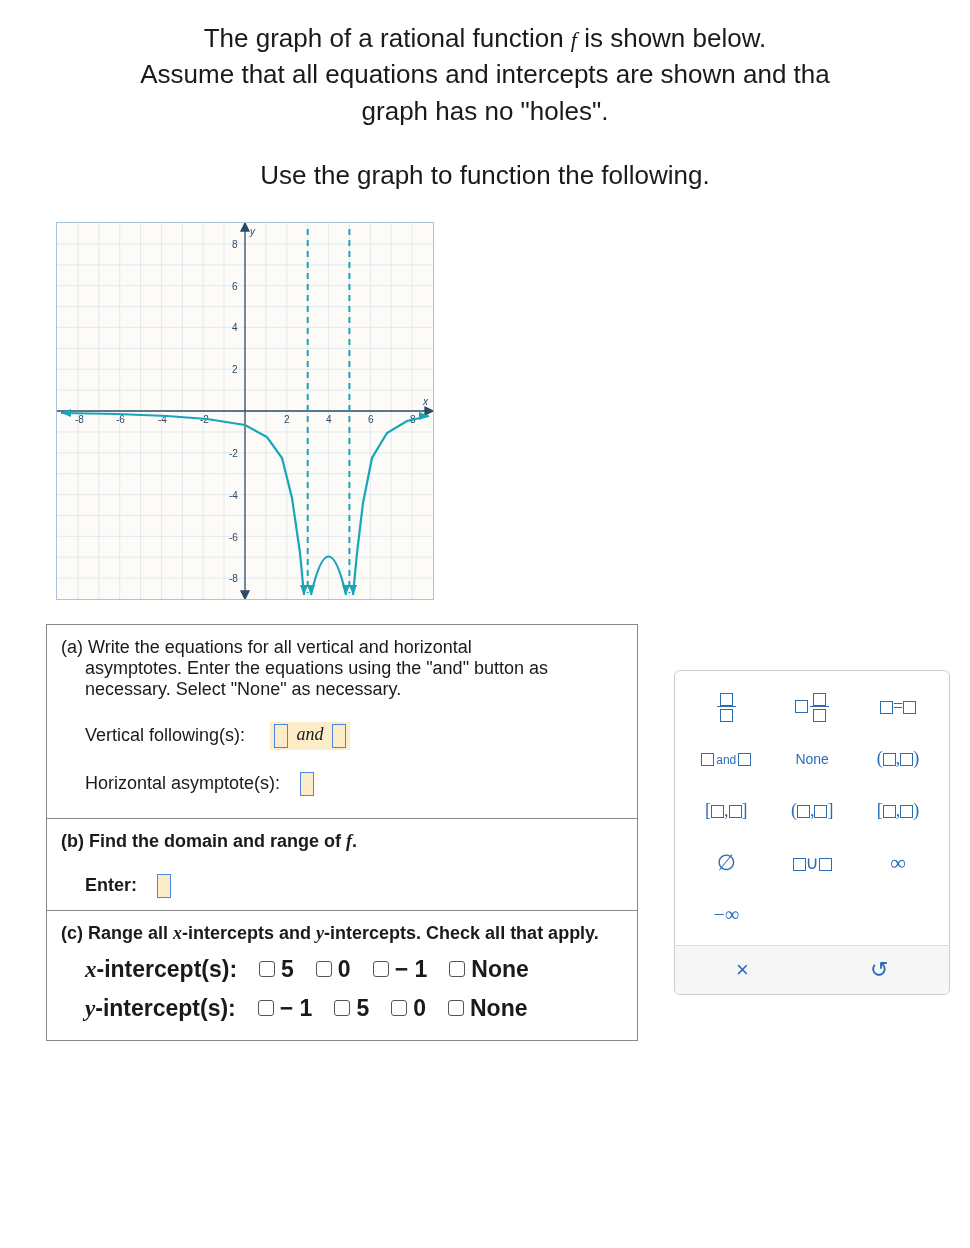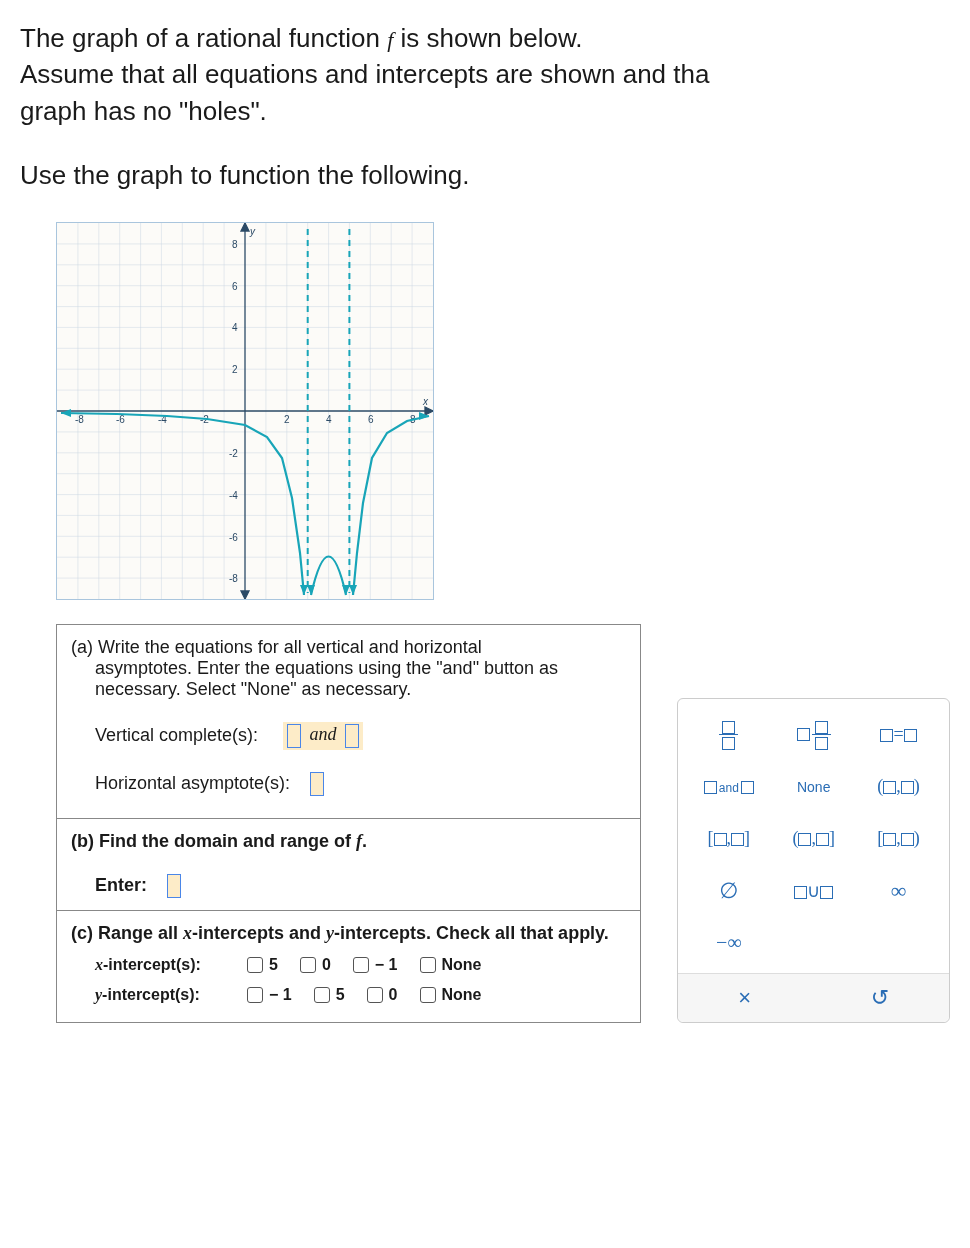--- a/index.html
+++ b/index.html
@@ -15,6 +15,7 @@
     font-size: 26px;
     line-height: 1.4;
     margin-bottom: 28px;
+    text-align: center;
   }
   .math-f {
     font-family: 'Times New Roman', serif;

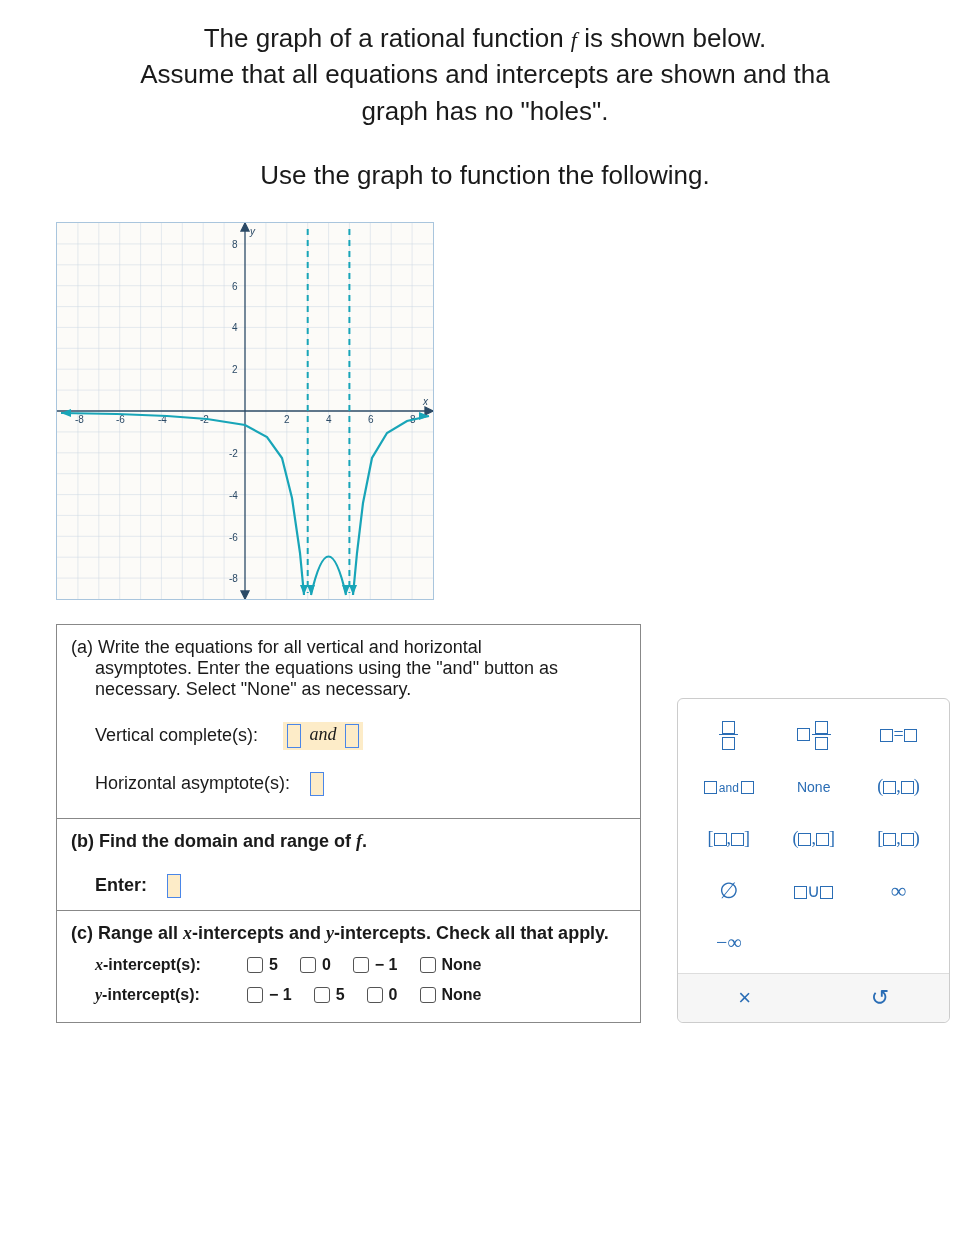--- a/index.html
+++ b/index.html
@@ -39,9 +39,9 @@
   }
   .columns {
     display: flex;
-    align-items: flex-end;
+    align-items: center;
     gap: 36px;
-    margin-left: 36px;
+    margin-left: 26px;
   }
   .questions {
     width: 614px;

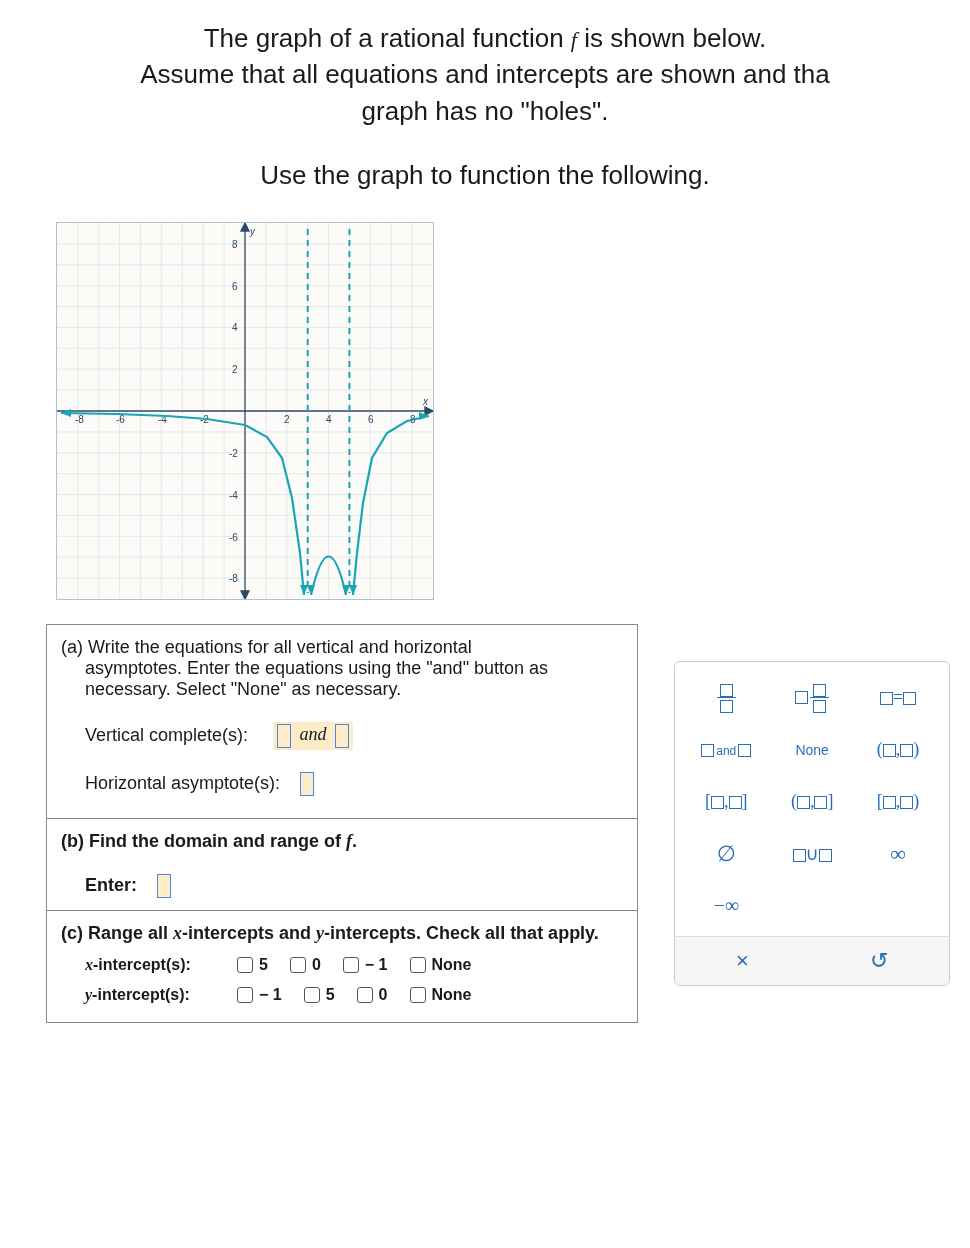--- a/index.html
+++ b/index.html
@@ -266,7 +266,7 @@
         <span style="margin-left:24px">necessary. Select "None" as necessary.</span>
       </div>
       <div class="row-field">
-        <span>Vertical complete(s):</span>
+        <span>Vertical following(s):</span>
         &nbsp;&nbsp;&nbsp;
         <span class="and-tag">
           <span class="answer-box"></span>

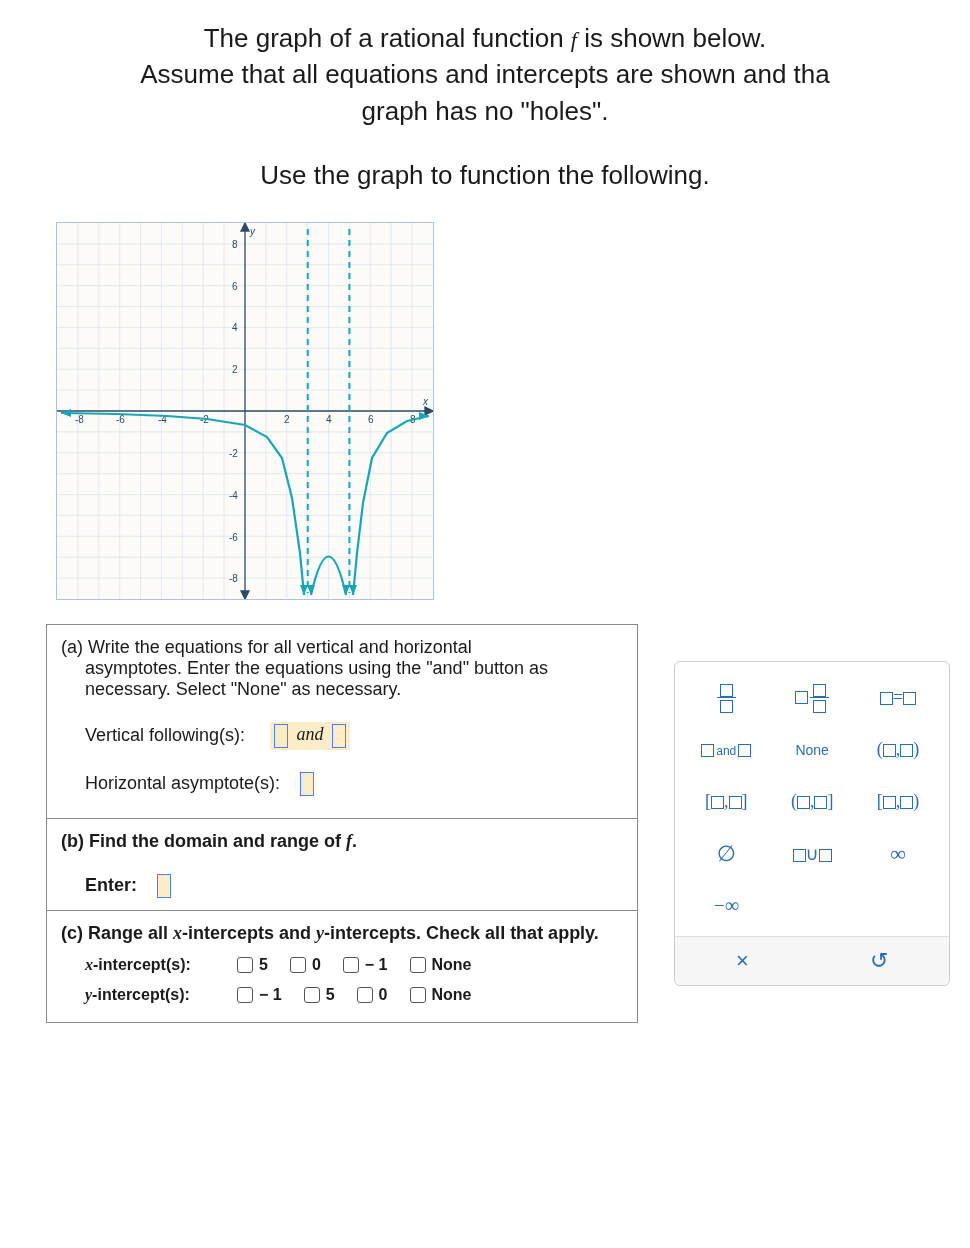--- a/index.html
+++ b/index.html
@@ -82,7 +82,7 @@
     display: flex;
     align-items: center;
     gap: 22px;
-    font-size: 16px;
+    font-size: 23px;
   }
   .cb-item {
     display: flex;

